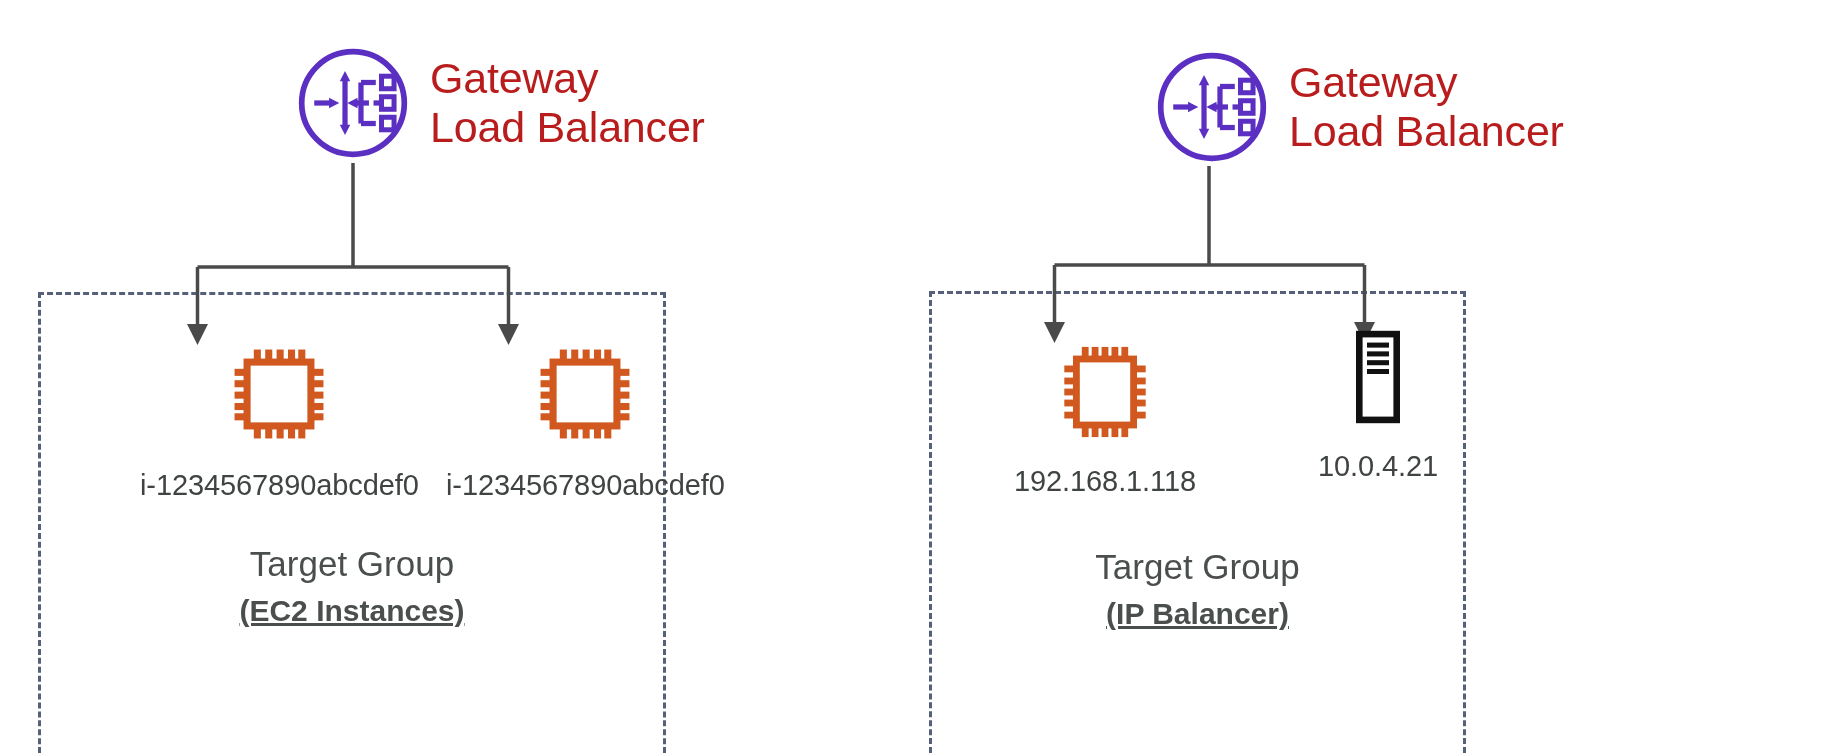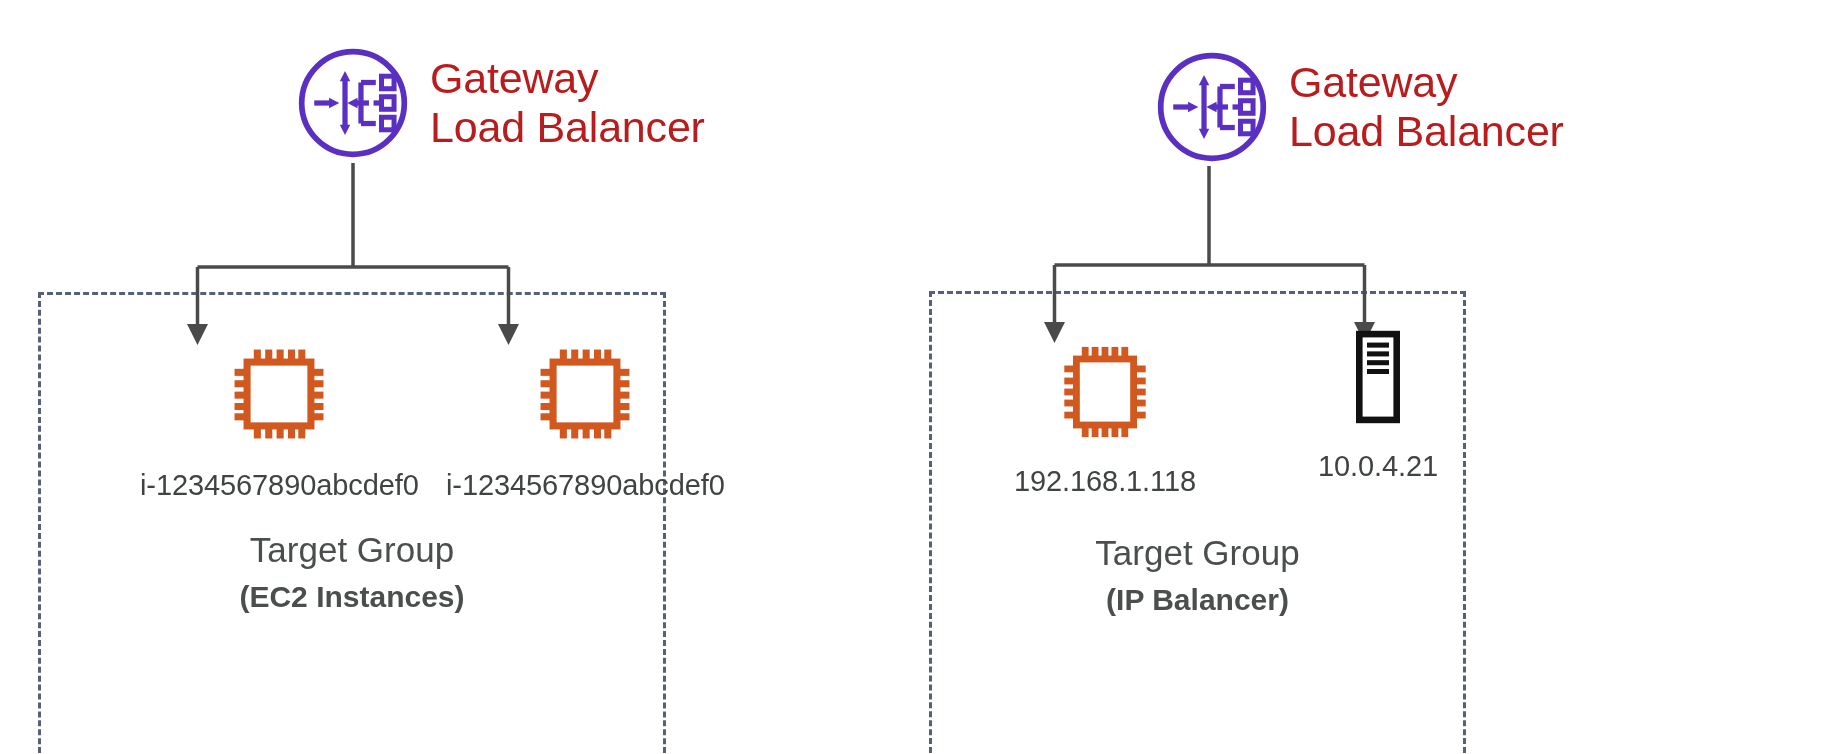--- a/index.html
+++ b/index.html
@@ -127,6 +127,7 @@
     display: block;
     font-size: 35px;
     font-weight: 400;
+    margin-top: 14px;
   }
   .tg-caption .tg-sub {
     display: block;

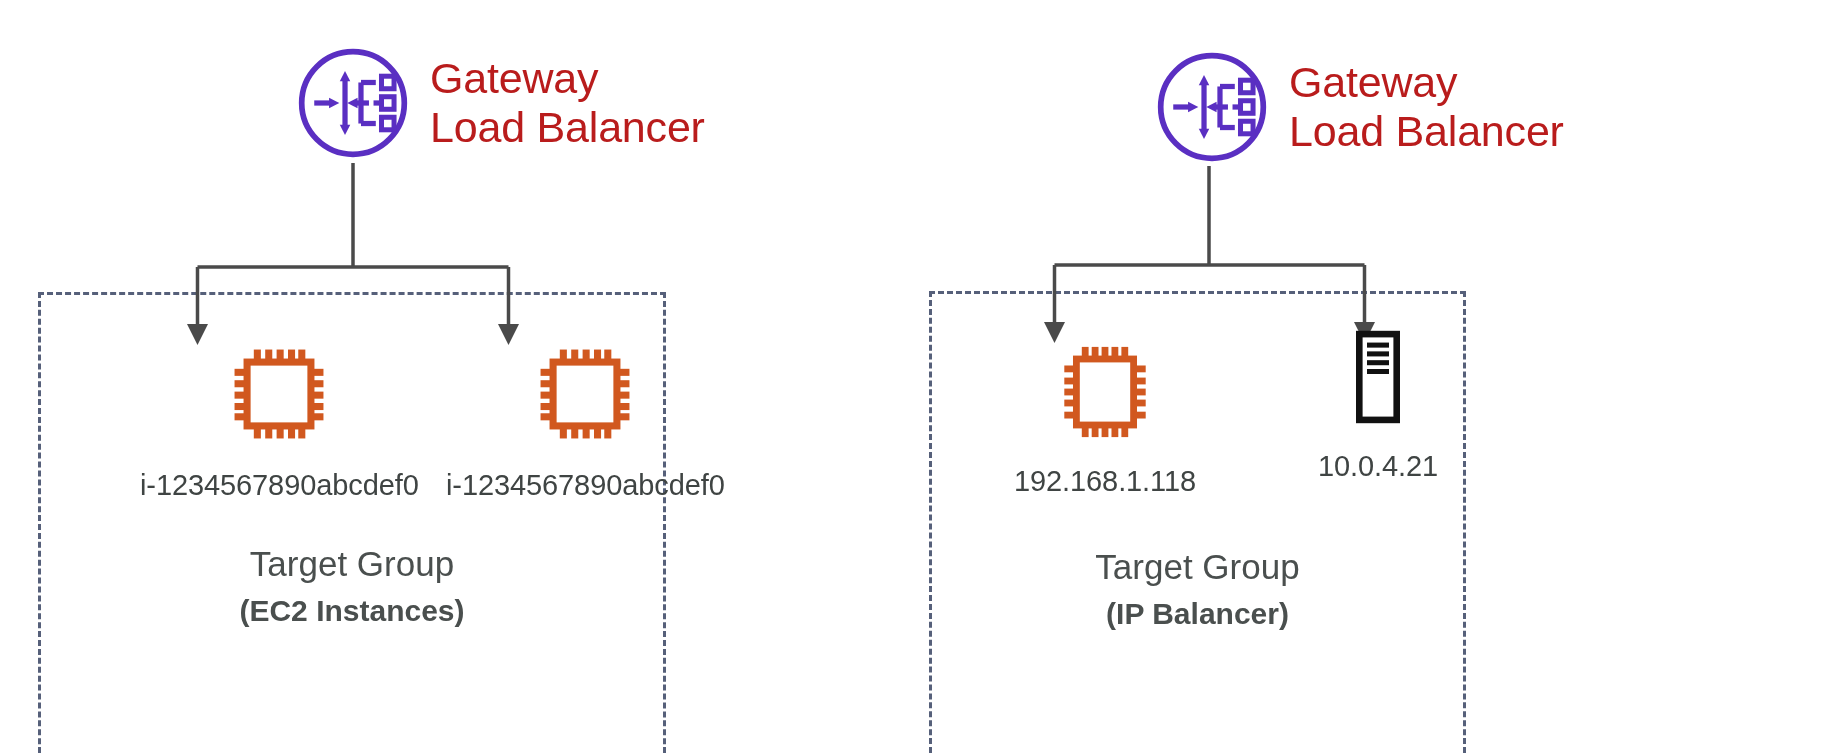--- a/index.html
+++ b/index.html
@@ -134,6 +134,7 @@
     font-size: 30px;
     font-weight: 700;
     margin-top: 5px;
+    text-decoration: underline;
   }
 </style>
 </head>

